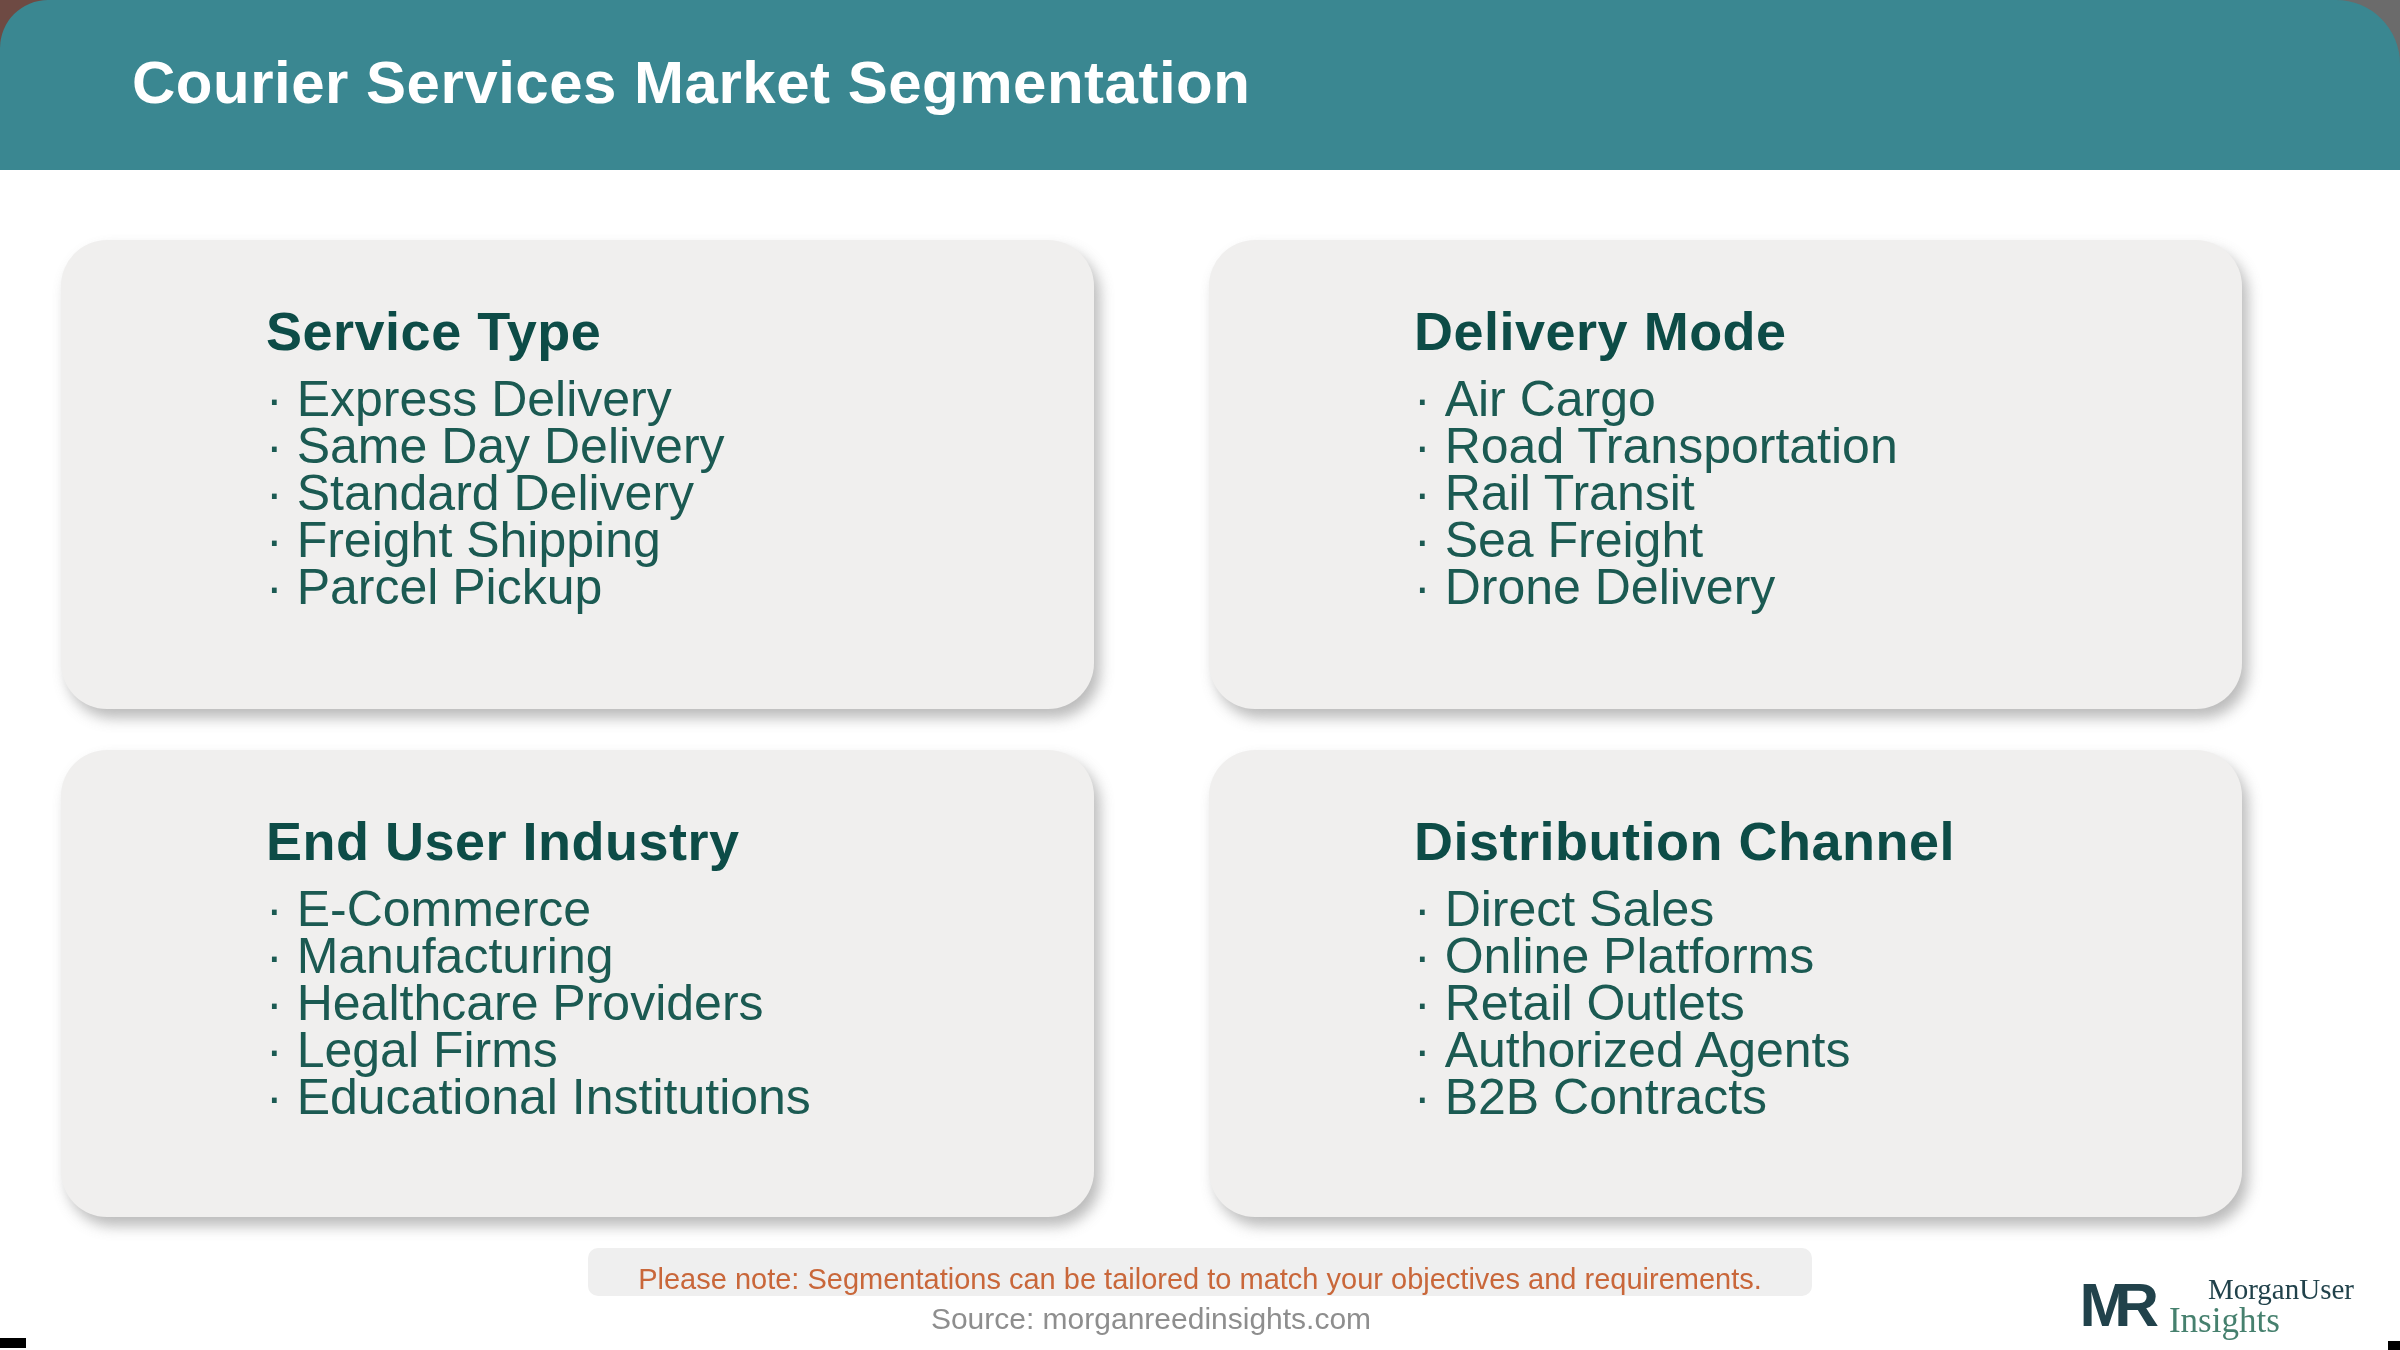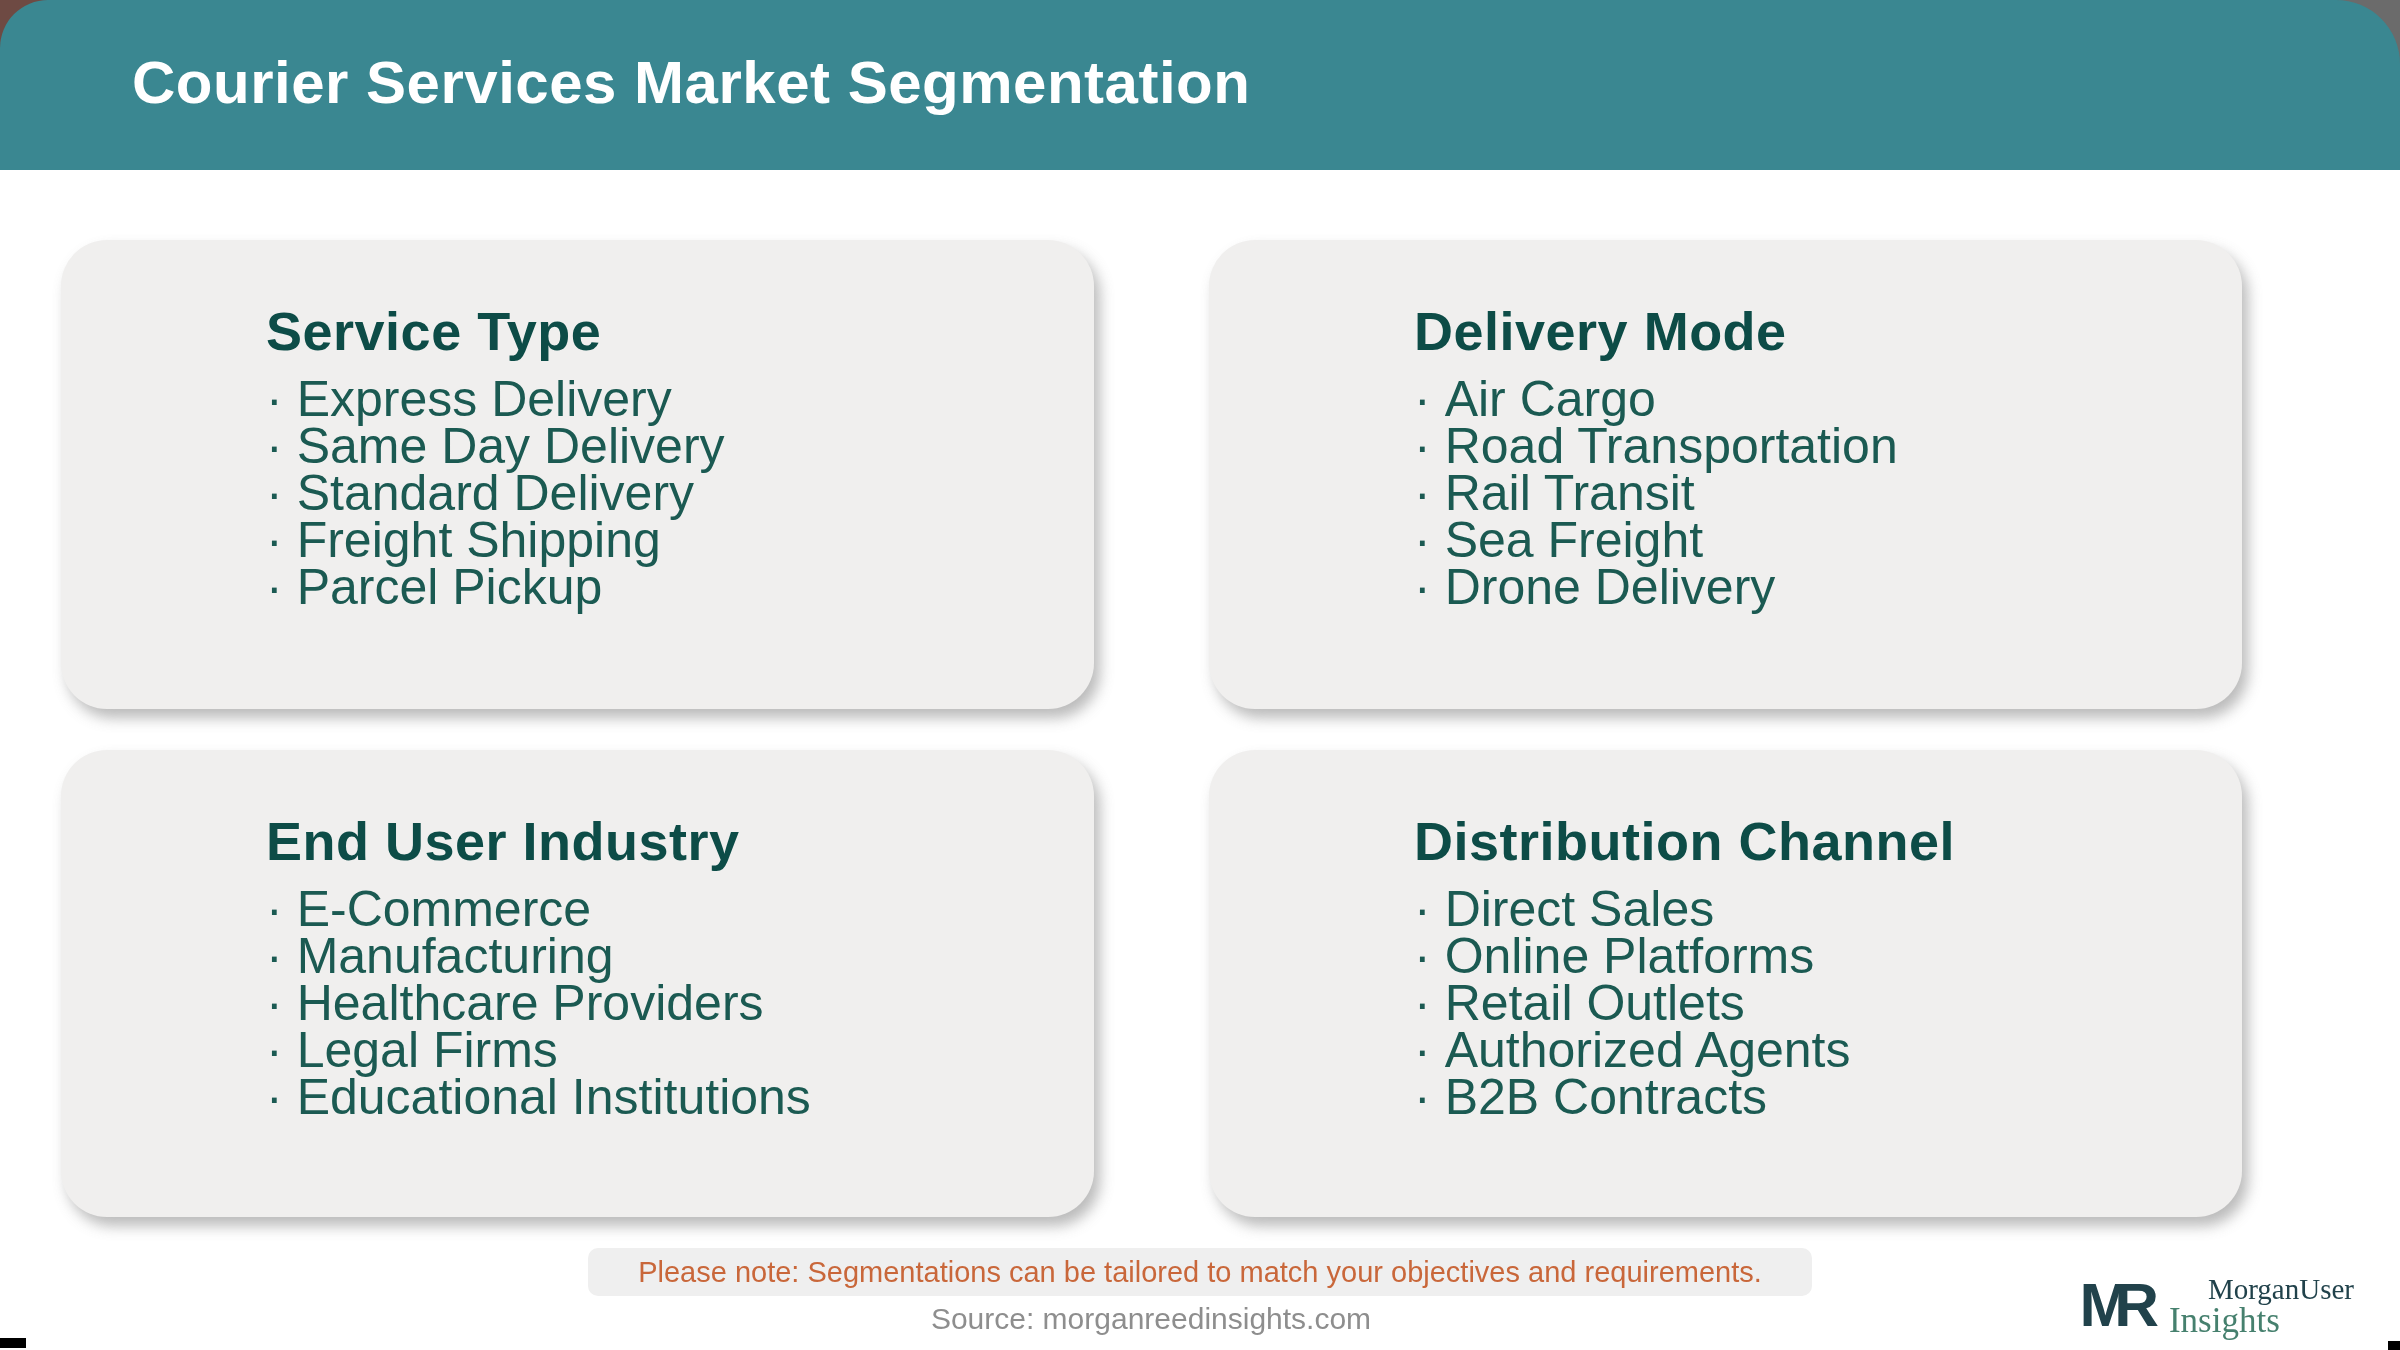--- a/index.html
+++ b/index.html
@@ -63,7 +63,7 @@
     width:1224px; height:48px;
     background:#efefef;
     border-radius:10px;
-    display:flex; align-items:center; justify-content:center;
+    display:flex; align-items:flex-end; justify-content:center;
   }
   .note-bar span { color:#c9673a; font-size:29px; }
 

